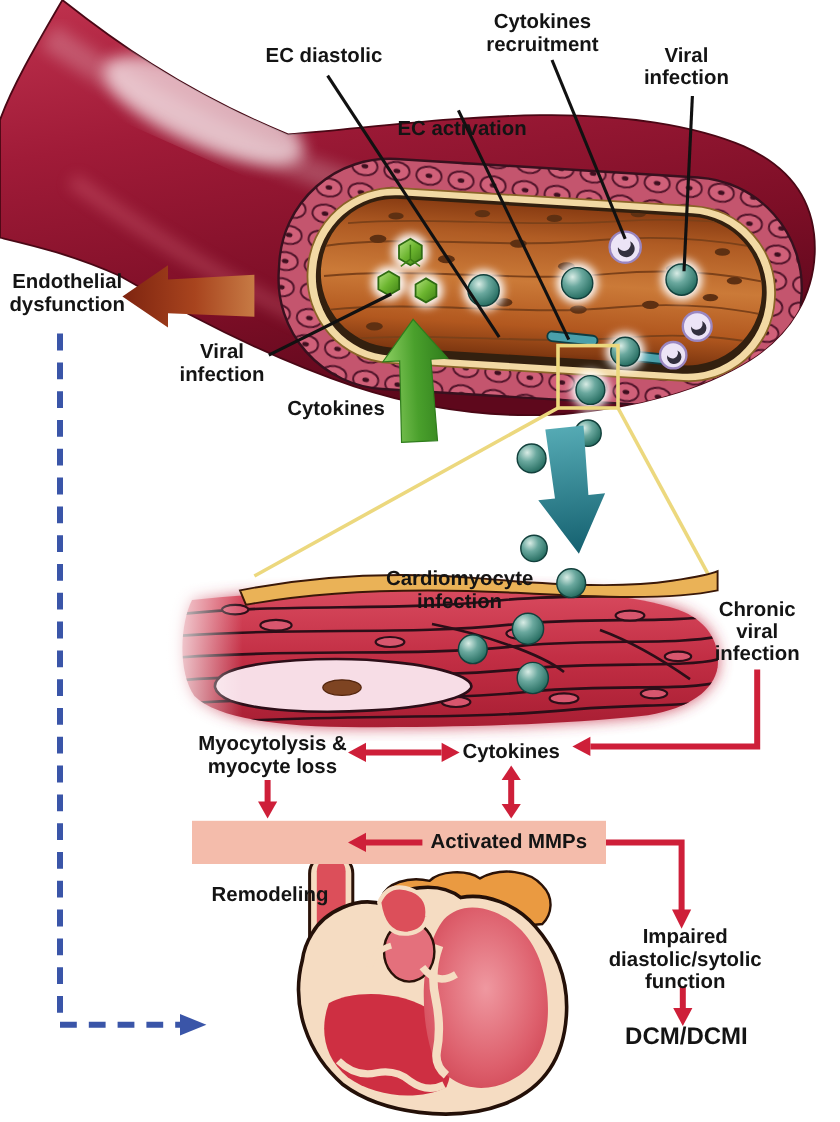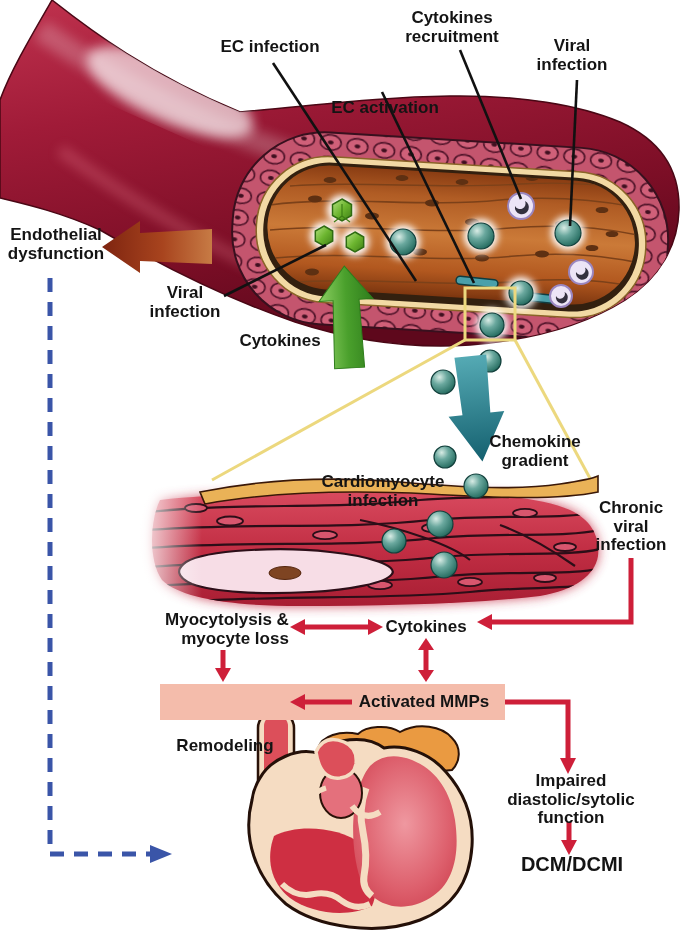--- a/index.html
+++ b/index.html
@@ -294,7 +294,7 @@
 </g>
 </svg>
 
-<div class="lbl" style="left:270px;top:47px;">EC infection</div>
+<div class="lbl" style="left:270px;top:47px;">EC diastolic</div>
 <div class="lbl" style="left:385px;top:78px;margin-top:30px;">EC activation</div>
 <div class="lbl" style="left:452px;top:28px;">Cytokines
 recruitment</div>

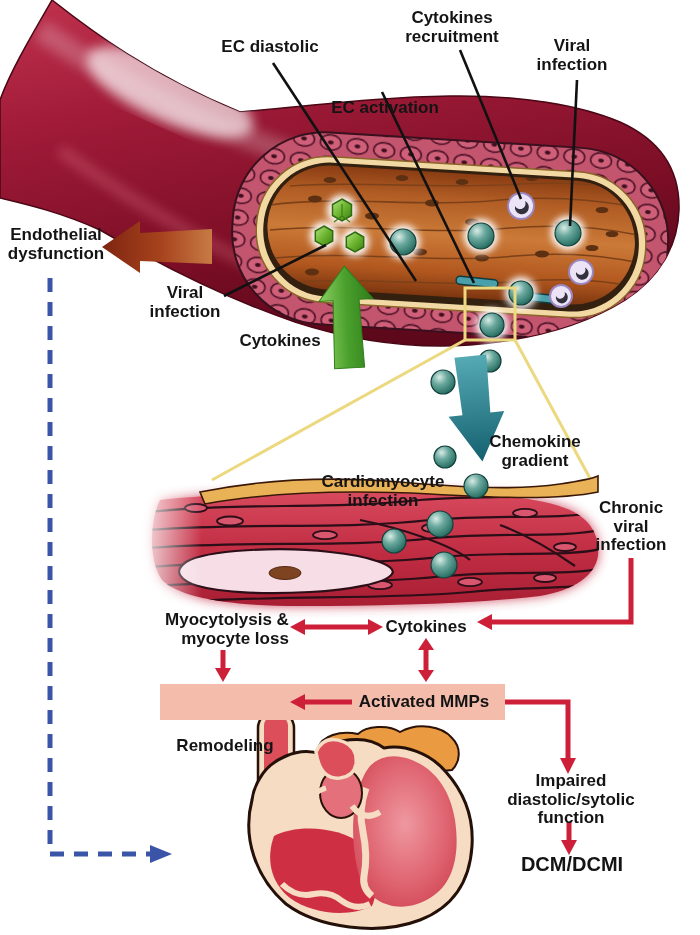--- a/index.html
+++ b/index.html
@@ -307,8 +307,6 @@
 <div class="lbl" style="left:280px;top:341px;">Cytokines</div>
 <div class="lbl" style="left:383px;top:448px;margin-top:44px;">Cardiomyocyte
 infection</div>
-<div class="lbl" style="left:535px;top:452px;">Chemokine
-gradient</div>
 <div class="lbl" style="left:631px;top:527px;">Chronic
 viral
 infection</div>

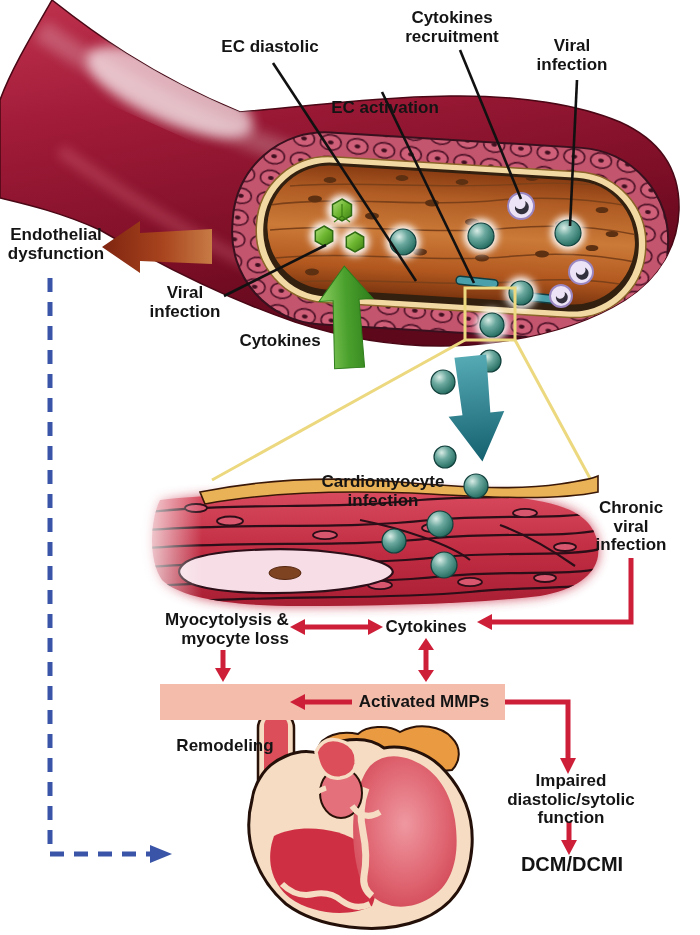--- a/index.html
+++ b/index.html
@@ -310,7 +310,7 @@
 <div class="lbl" style="left:631px;top:527px;">Chronic
 viral
 infection</div>
-<div class="lbl" style="left:227px;top:630px;text-align:right;">Myocytolysis &amp;
+<div class="lbl" style="left:227px;top:630px;">Myocytolysis &amp;
 myocyte loss</div>
 <div class="lbl" style="left:426px;top:627px;">Cytokines</div>
 <div class="lbl" style="left:225px;top:702px;margin-top:44px;">Remodeling</div>

